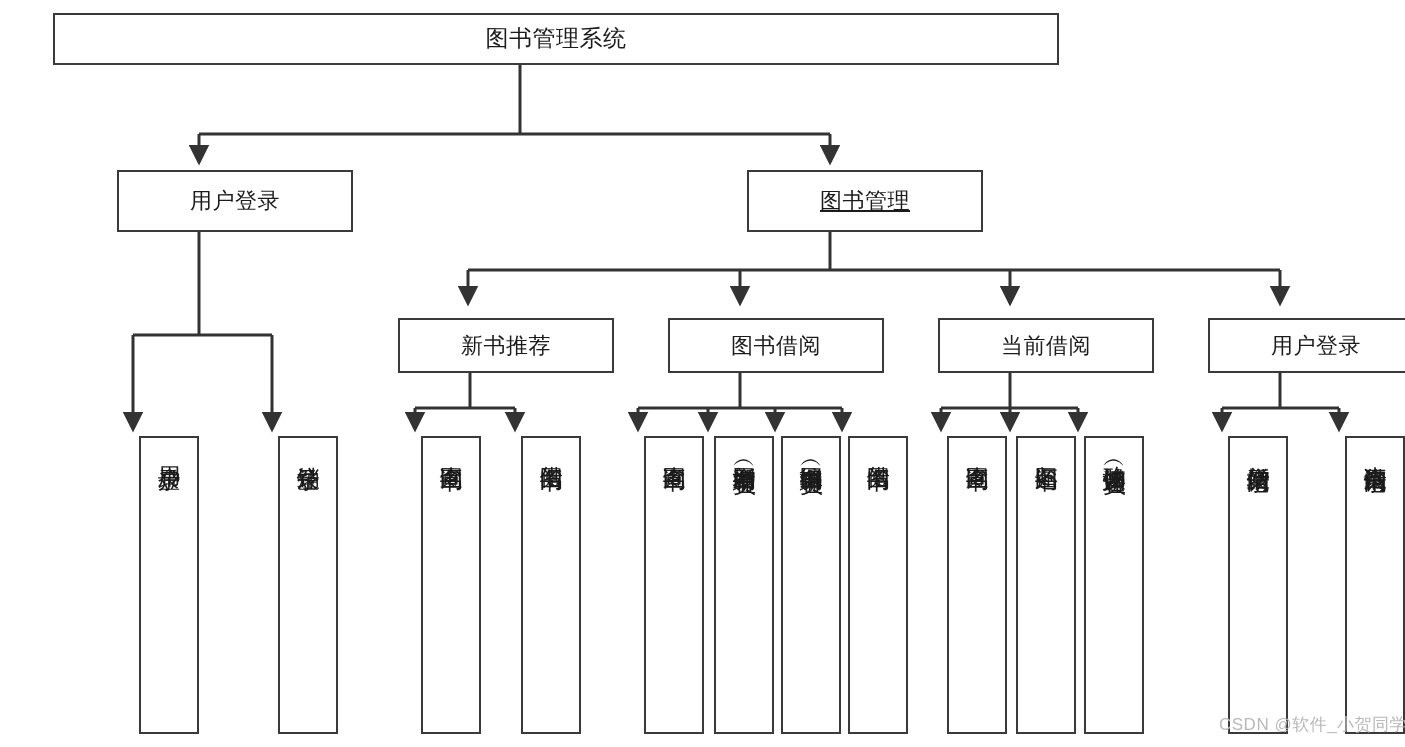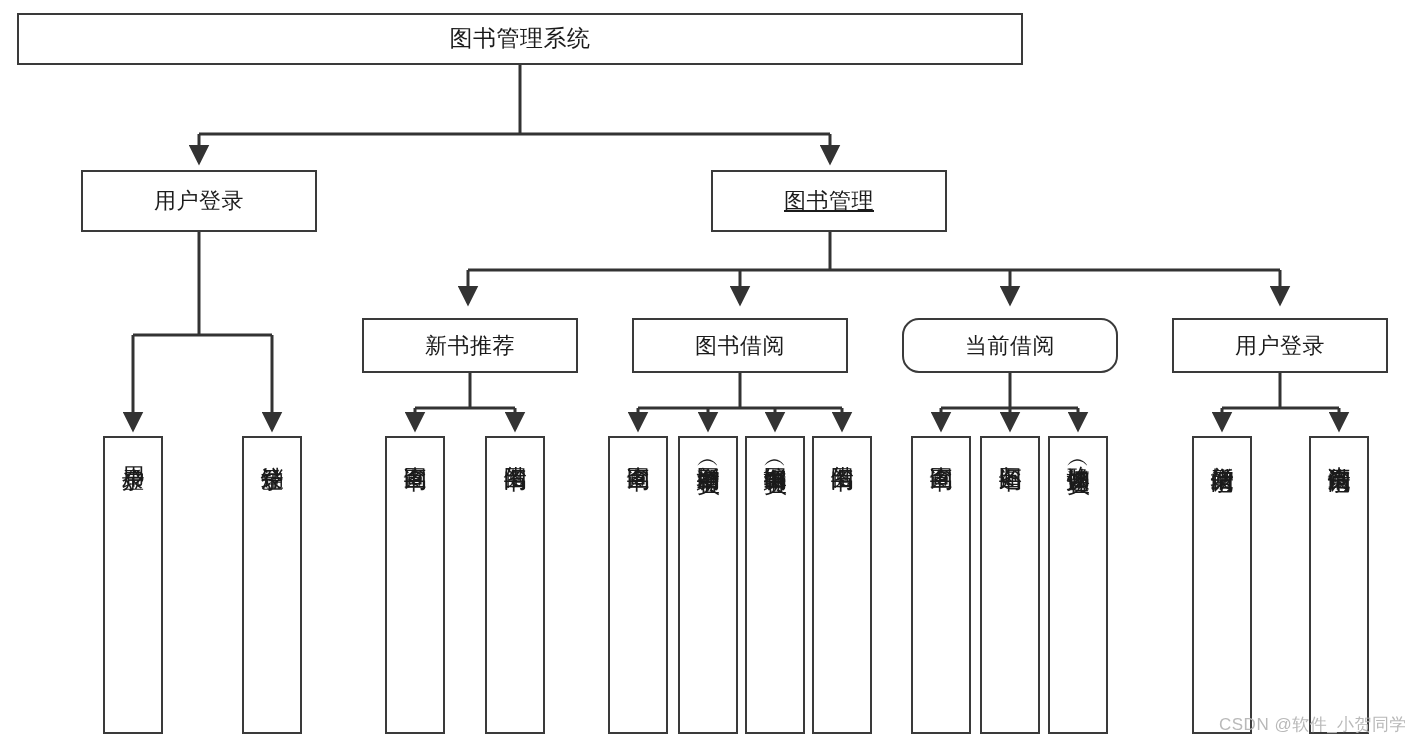--- a/index.html
+++ b/index.html
@@ -35,6 +35,7 @@
     align-items: center;
     justify-content: center;
     text-align: center;
+    margin-left: 36px;
   }
   .node .lbl {
     display: block;

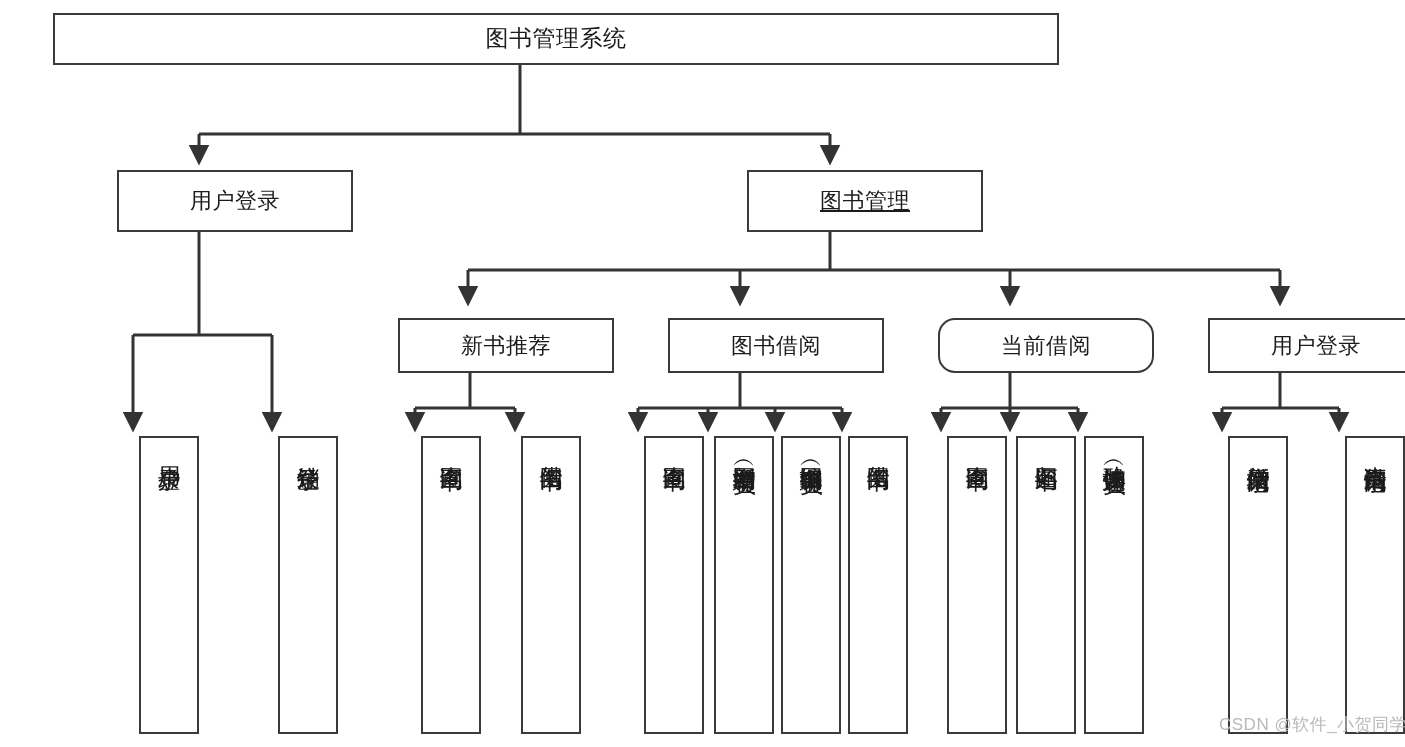--- a/index.html
+++ b/index.html
@@ -142,7 +142,7 @@
   <div class="node horizontal" style="left:362px; top:318px; width:216px; height:55px;">
     <span class="lbl">新书推荐</span>
   </div>
-  <div class="node horizontal" style="left:902px; top:318px; width:216px; height:55px;border-radius:17px;">
+  <div class="node horizontal" style="left:902px; top:318px; width:216px; height:55px;">
     <span class="lbl">当前借阅</span>
   </div>
   <div class="node horizontal" style="left:1172px; top:318px; width:216px; height:55px;">

